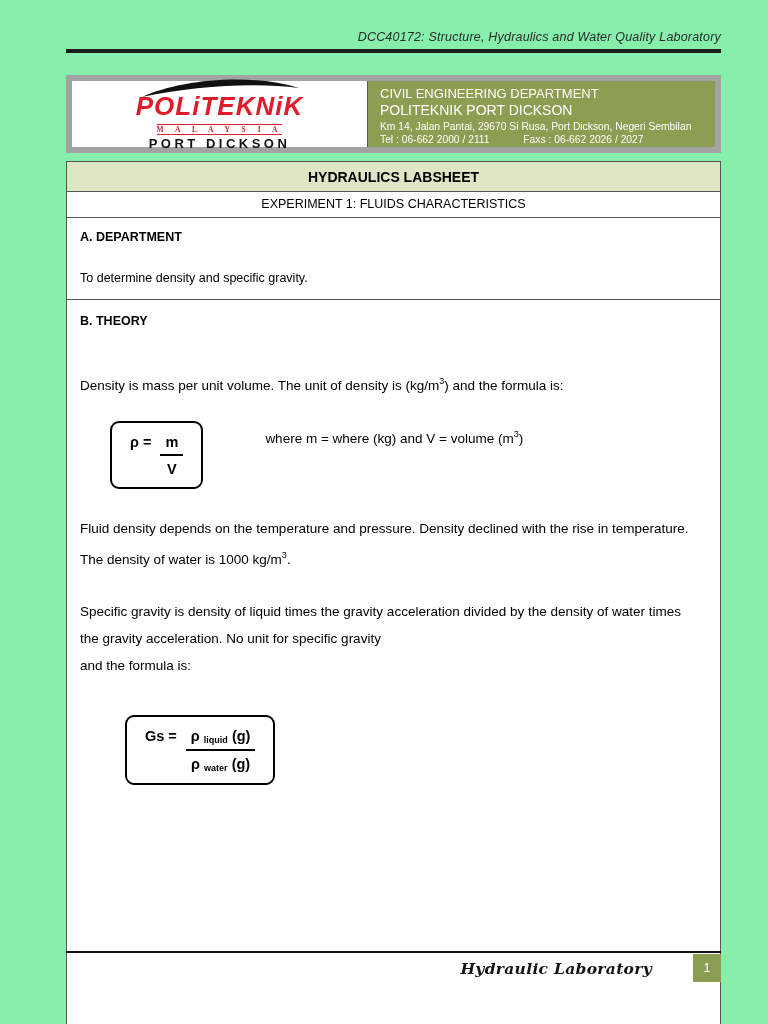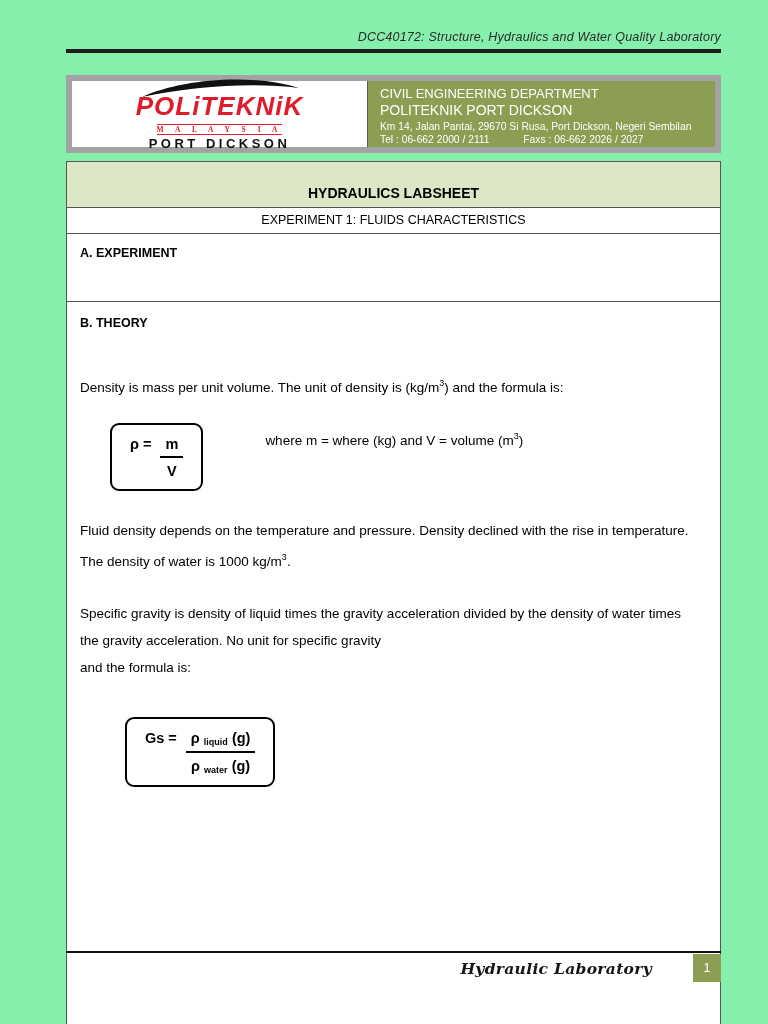--- a/index.html
+++ b/index.html
@@ -32,7 +32,7 @@
 
   
   .row { border:1px solid #555; margin-top:-1px; background:#fff; }
-  .banner { margin-top:8px; background:#dde6c5; text-align:center; font-weight:bold; font-size:14px; padding:23px 0 6px; }
+  .banner { margin-top:8px; background:#dde6c5; text-align:center; font-weight:bold; font-size:14px; padding:7px 0 6px; }
   .experiment { text-align:center; font-weight:normal; font-size:12.5px; padding:5px 0 6px; }
   .objectives { padding:12px 13px 14px; font-size:12.5px; }
   .objectives .heading { font-weight:bold; margin-bottom:27px; }

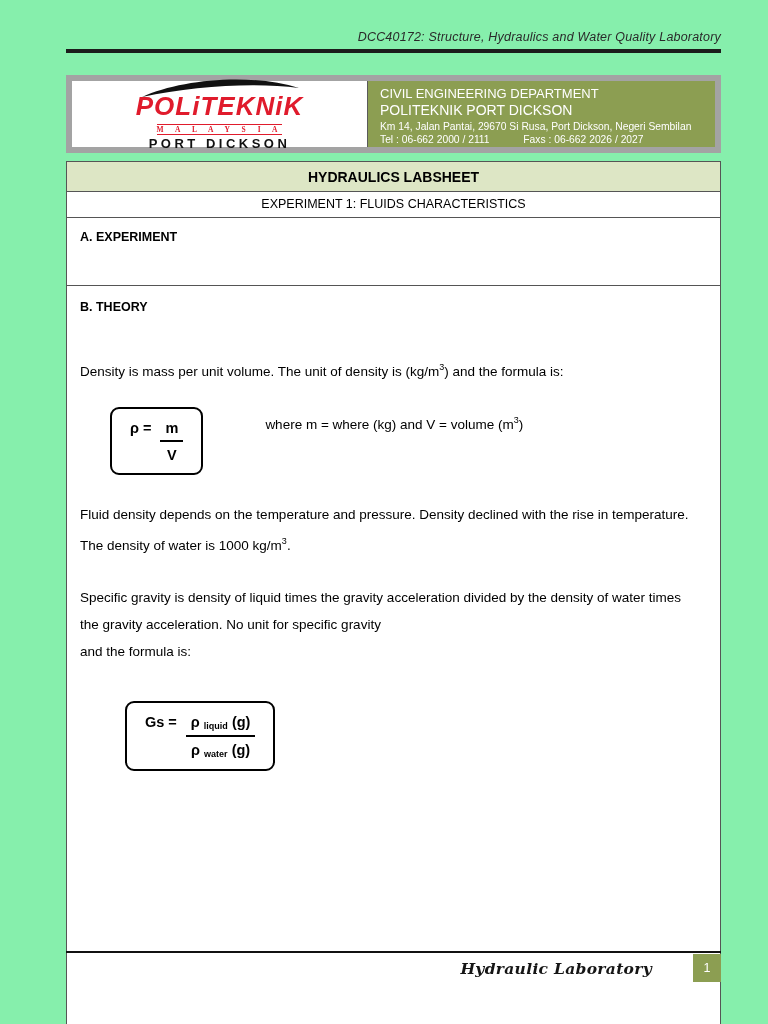--- a/index.html
+++ b/index.html
@@ -110,7 +110,7 @@
     </div>
 
     <div class="row objectives">
-      <div class="heading">A. EXPERIMENT</div>
+      <div class="heading">A. DEPARTMENT</div>
     </div>
 
     <div class="row theory-cell">

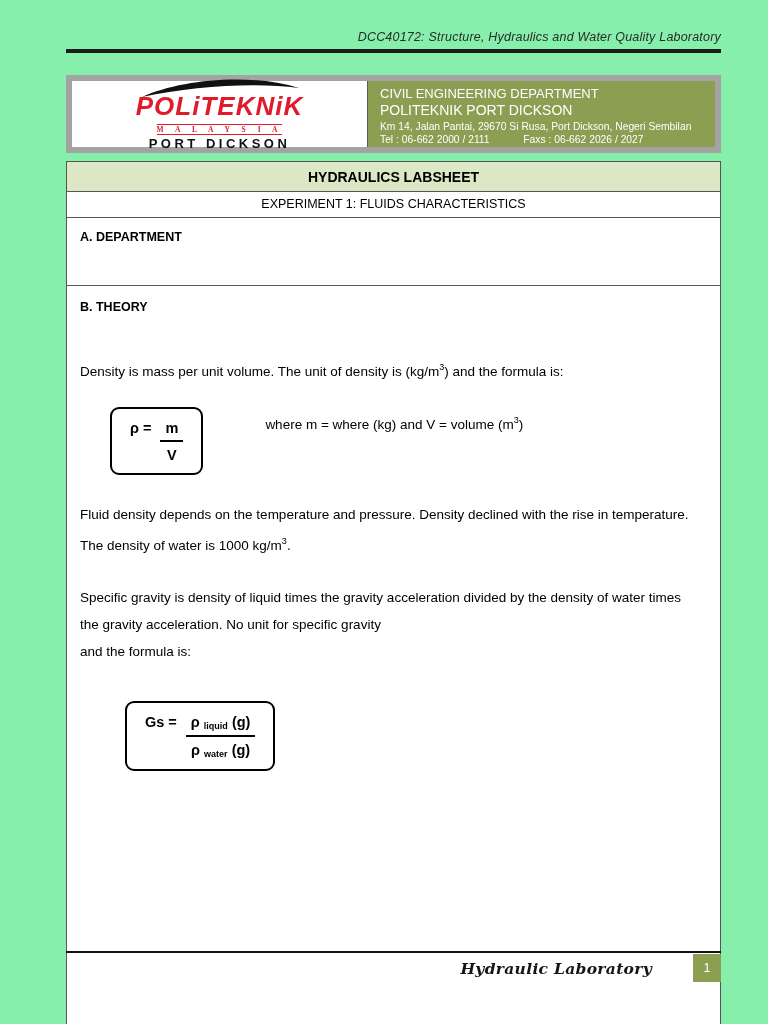--- a/index.html
+++ b/index.html
@@ -111,6 +111,7 @@
 
     <div class="row objectives">
       <div class="heading">A. DEPARTMENT</div>
+      <div>To determine density and specific gravity.</div>
     </div>
 
     <div class="row theory-cell">

